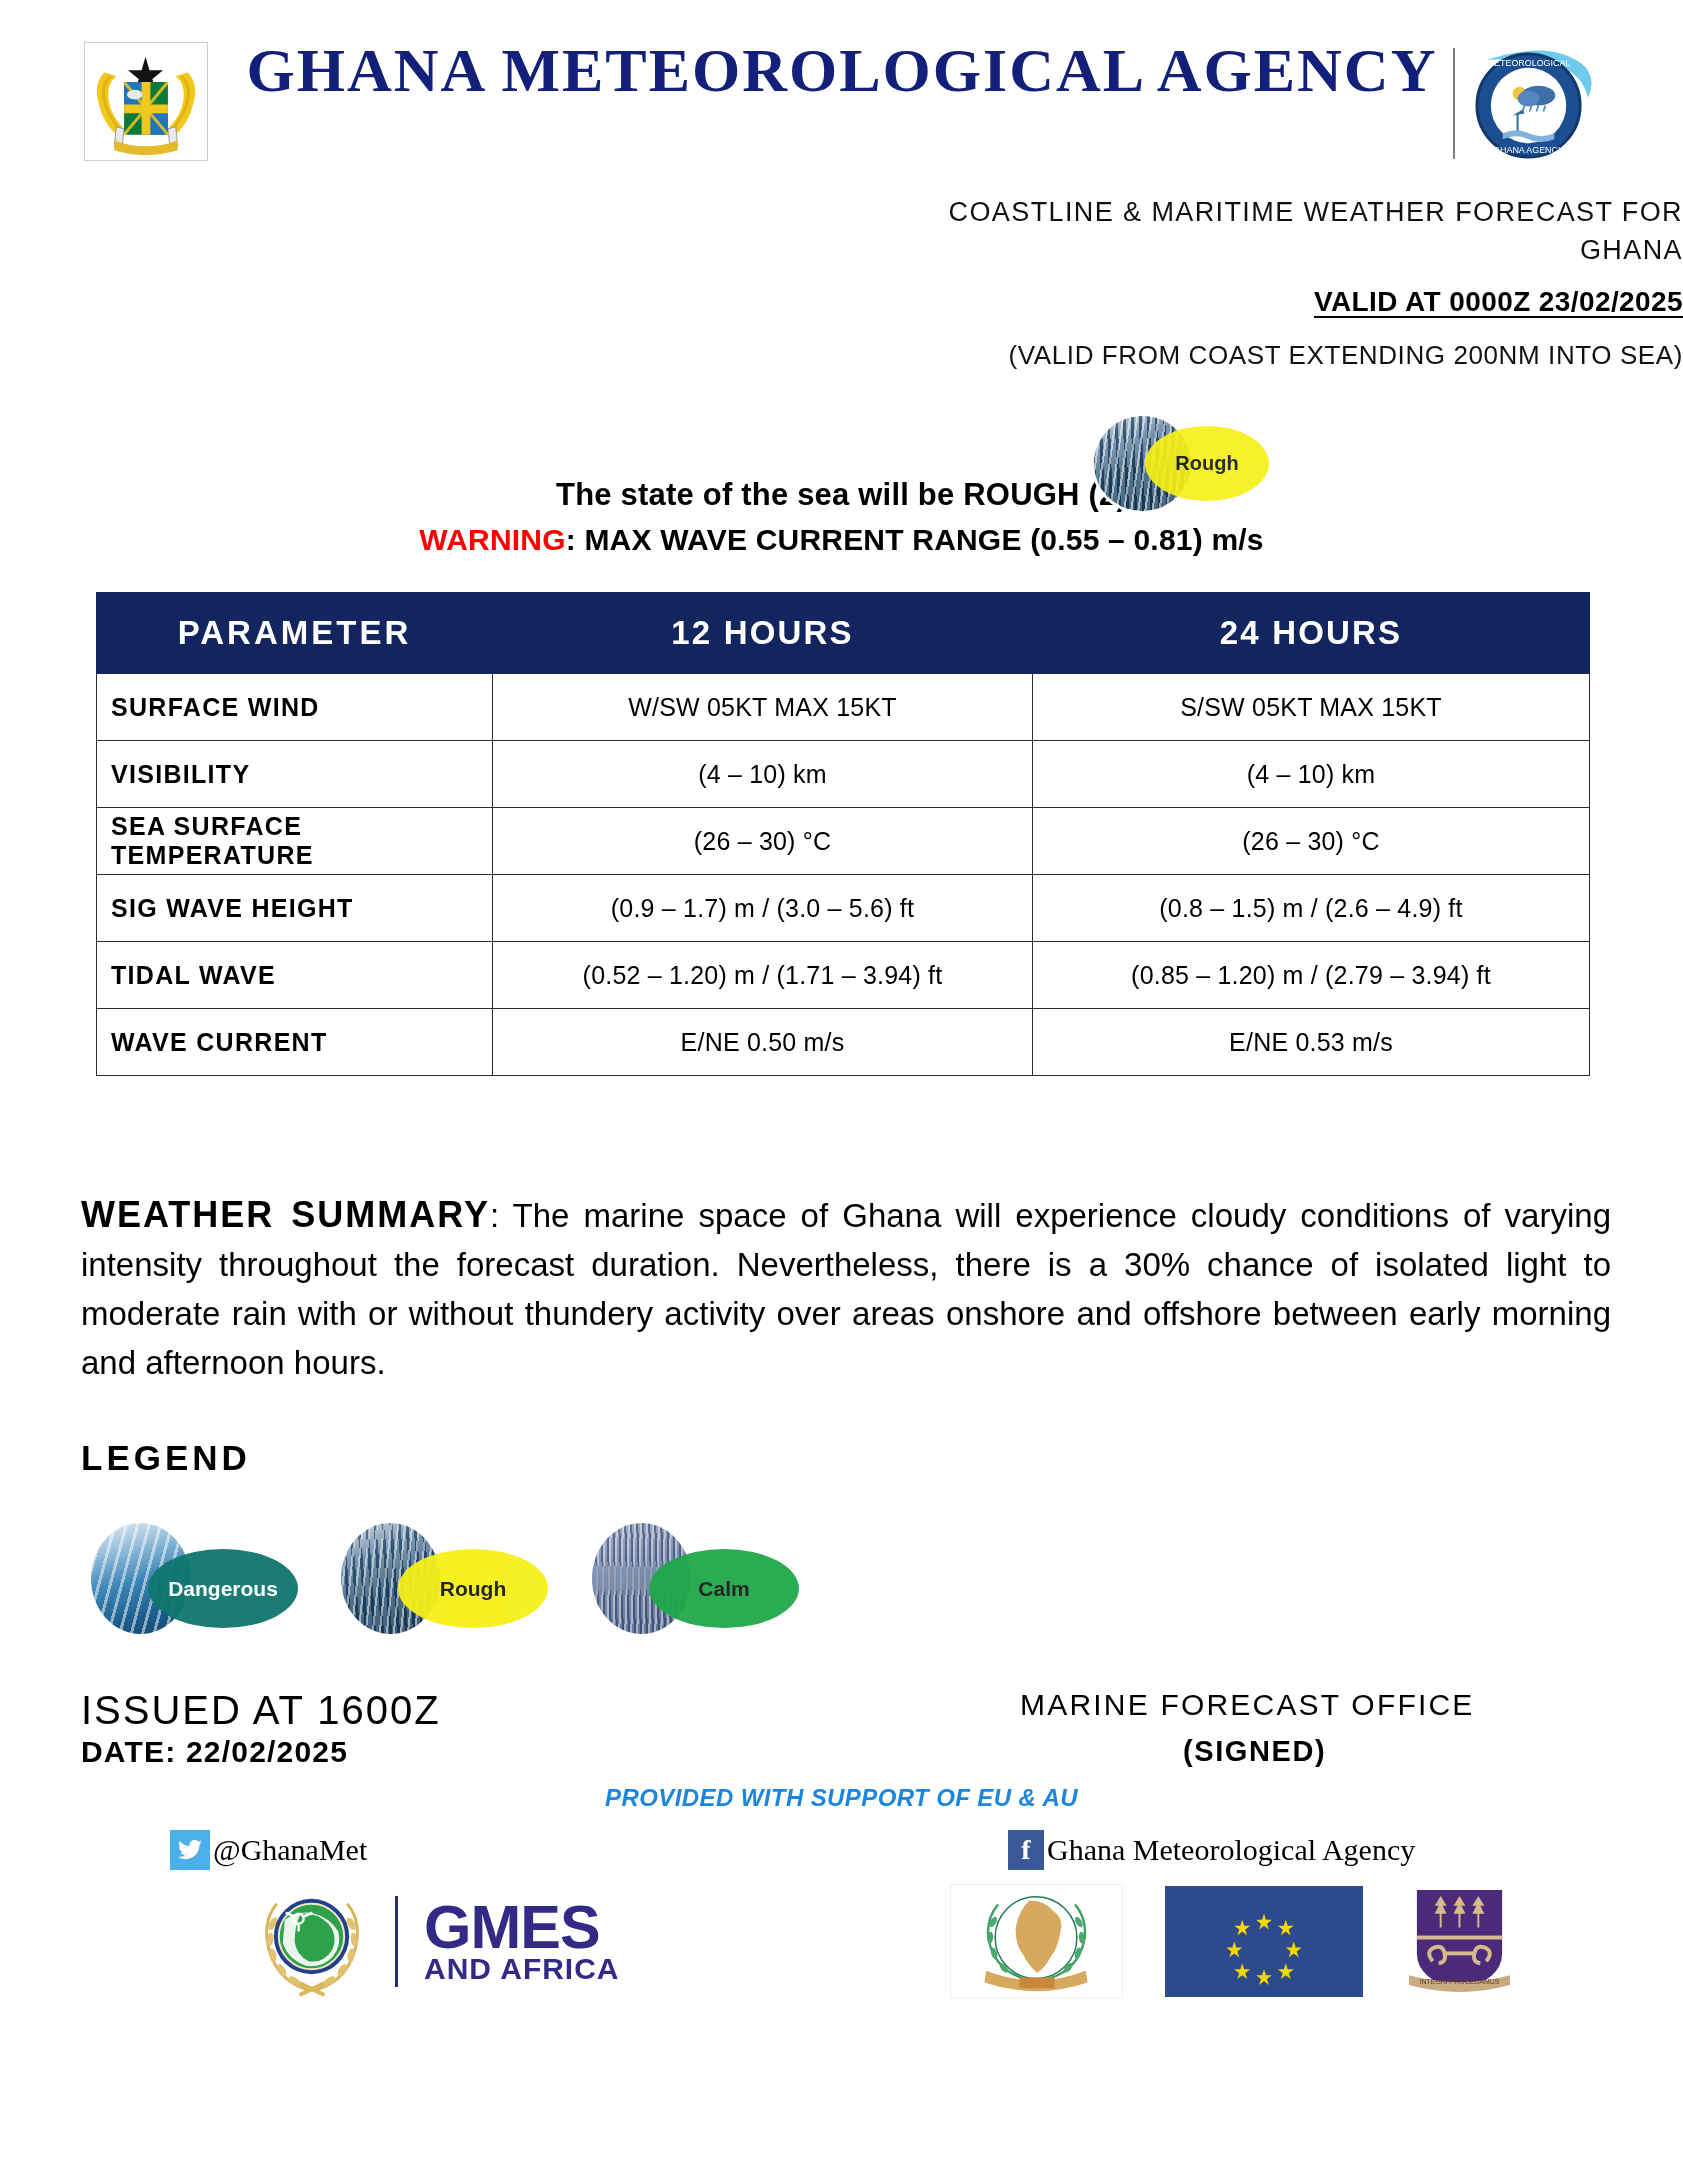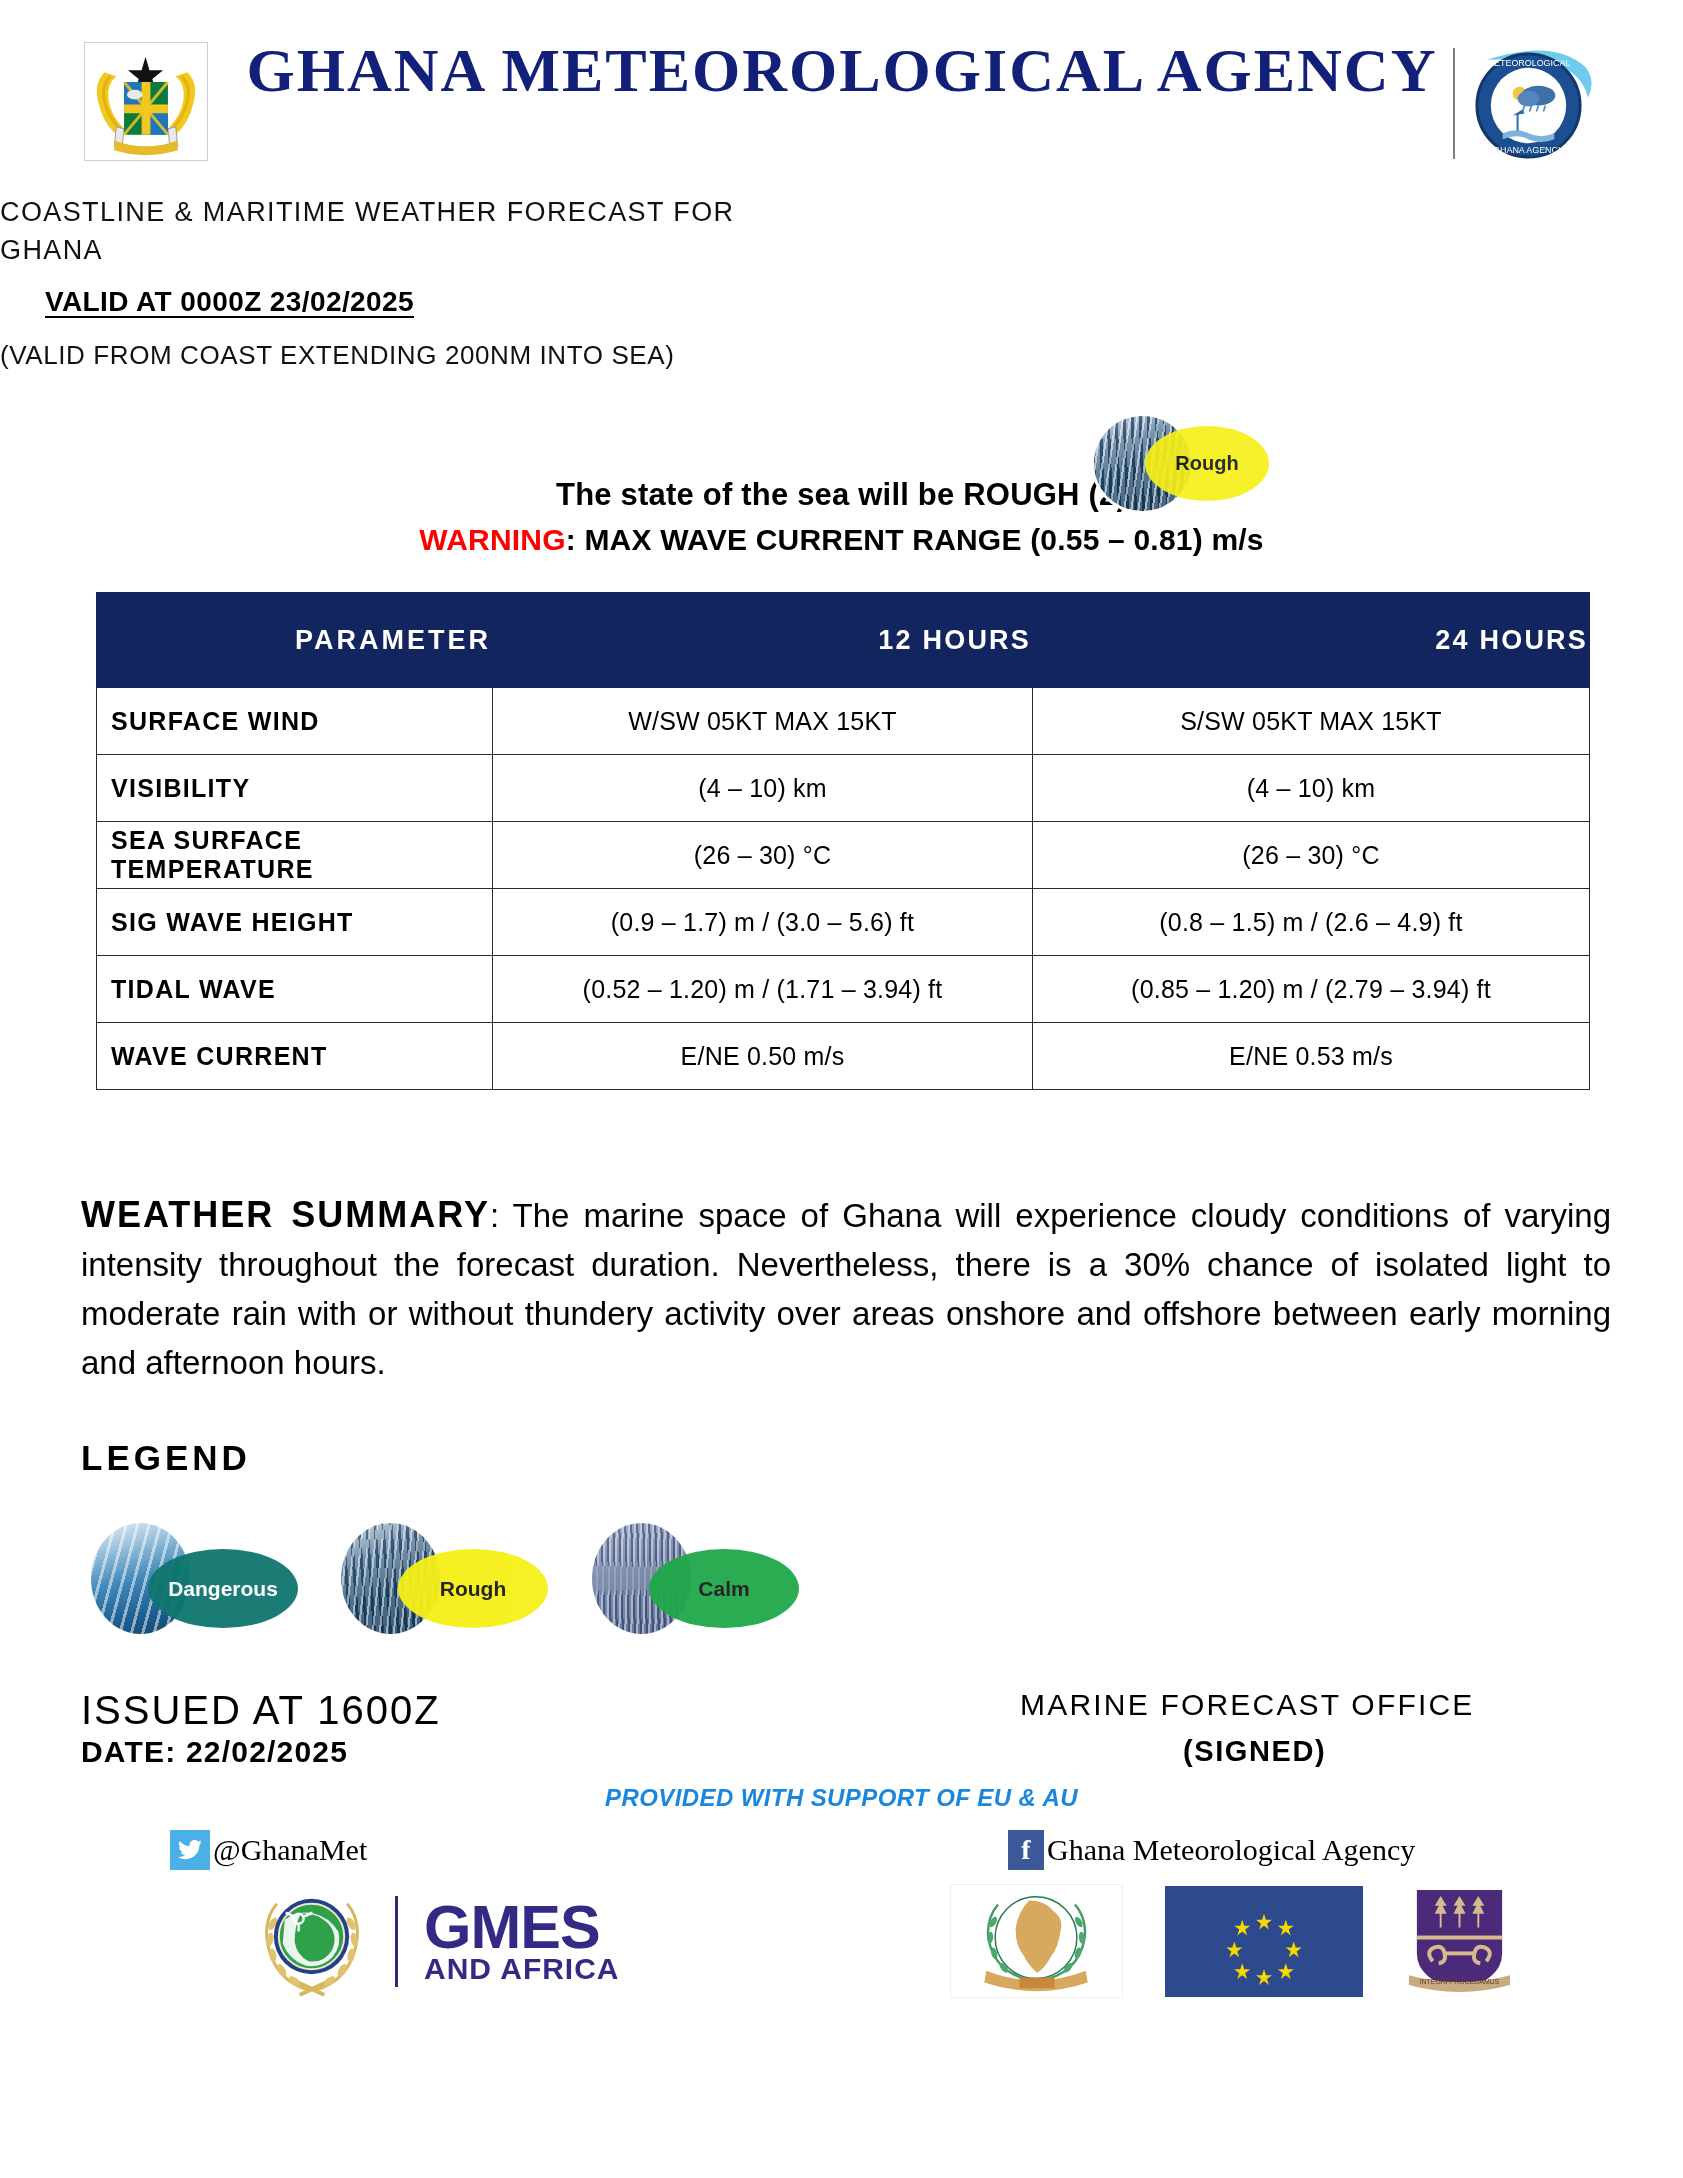--- a/index.html
+++ b/index.html
@@ -40,7 +40,7 @@
   .logo-divider { position:absolute; left:1453px; top:48px; width:2px; height:111px; background:#7f7f7f; }
 
   
-  .title-block { position:absolute; left:0; top:193px; width:1683px; text-align:left; }
+  .title-block { position:absolute; left:0; top:193px; width:1683px; text-align:right; }
   .t-line1 { font-size:27px; letter-spacing:1.4px; line-height:1.42; color:#111; }
   .t-valid { margin-top:16px; font-size:28px; font-weight:bold; letter-spacing:0.4px; text-decoration:underline; text-underline-offset:5px;padding-left:45px; }
   .t-sub { margin-top:22px; font-size:26px; letter-spacing:0.6px; color:#111; }

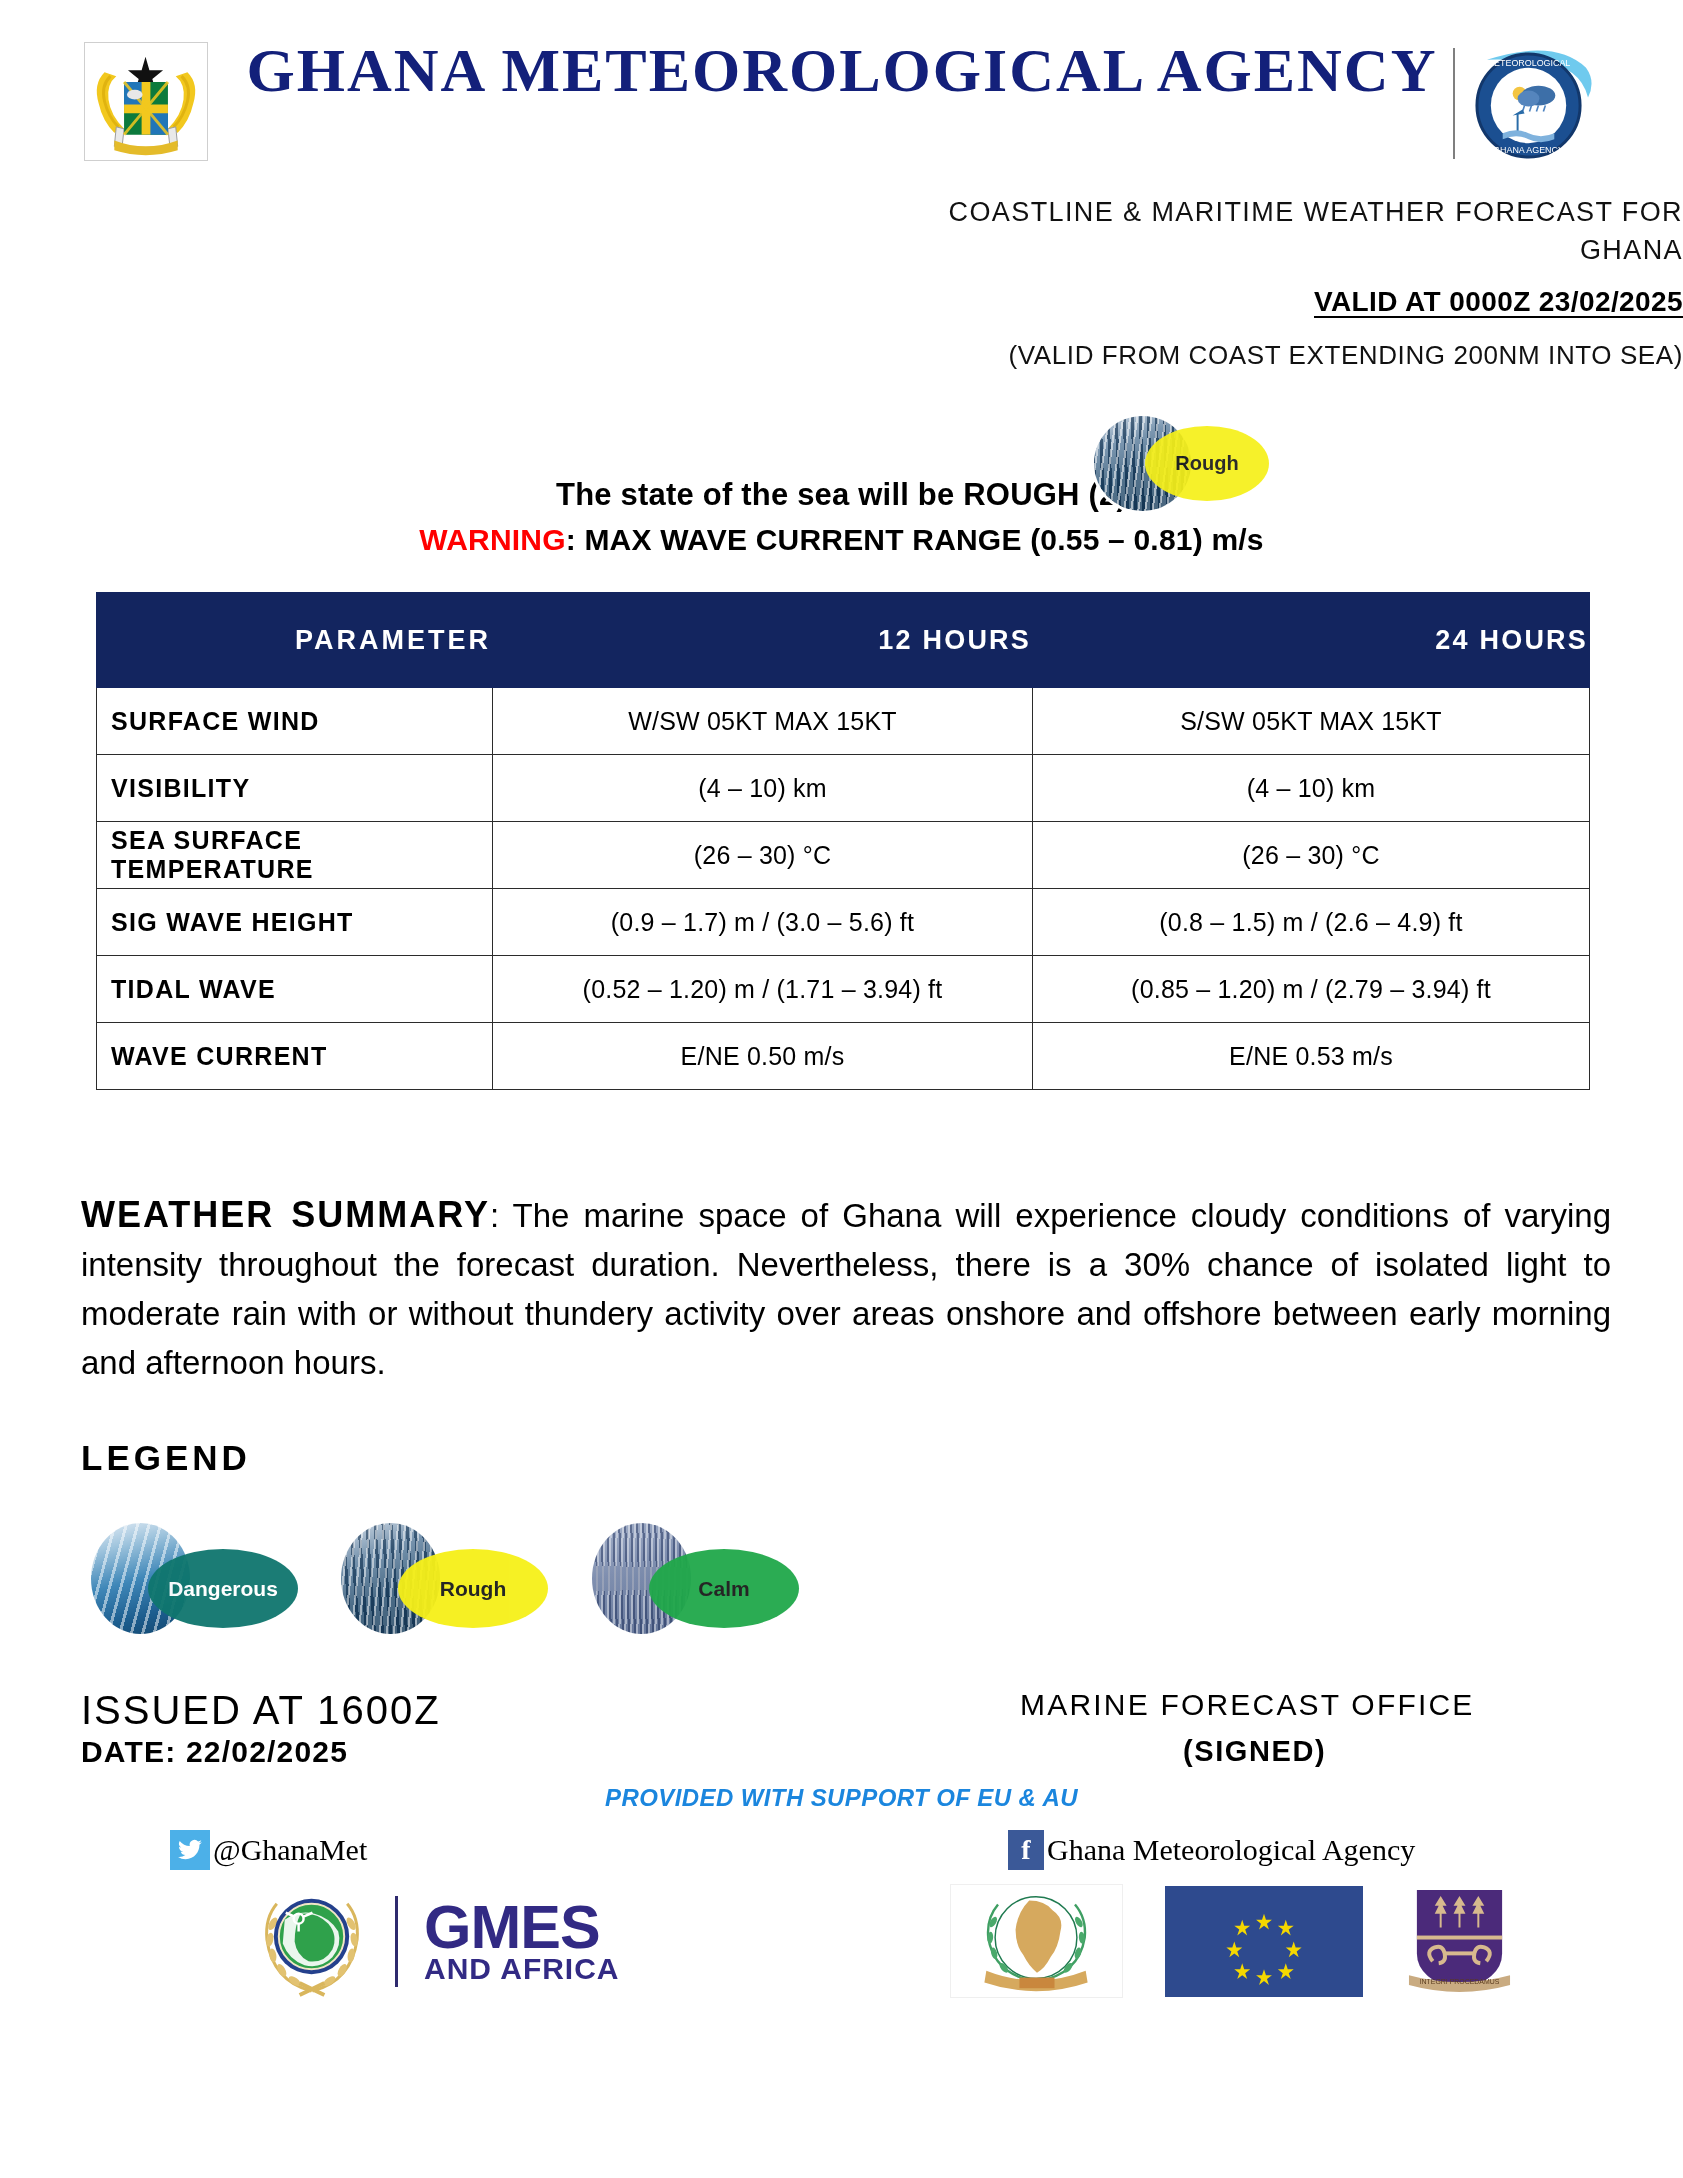--- a/index.html
+++ b/index.html
@@ -71,8 +71,8 @@
   .fc-table th, .fc-table td { border:1.5px solid #2b2b2b; }
   .fc-table thead th {
     background:#13255f; color:#ffffff;
-    height:95px; font-size:27px; font-weight:bold; letter-spacing:2.2px;
-    text-align:right; border-color:#13255f;
+    height:81px; font-size:33px; font-weight:bold; letter-spacing:2.2px;
+    text-align:center; border-color:#13255f;
   }
   .fc-table thead th:first-child { letter-spacing:3px; }
   .fc-table tbody td { height:67px; font-size:24px; }

